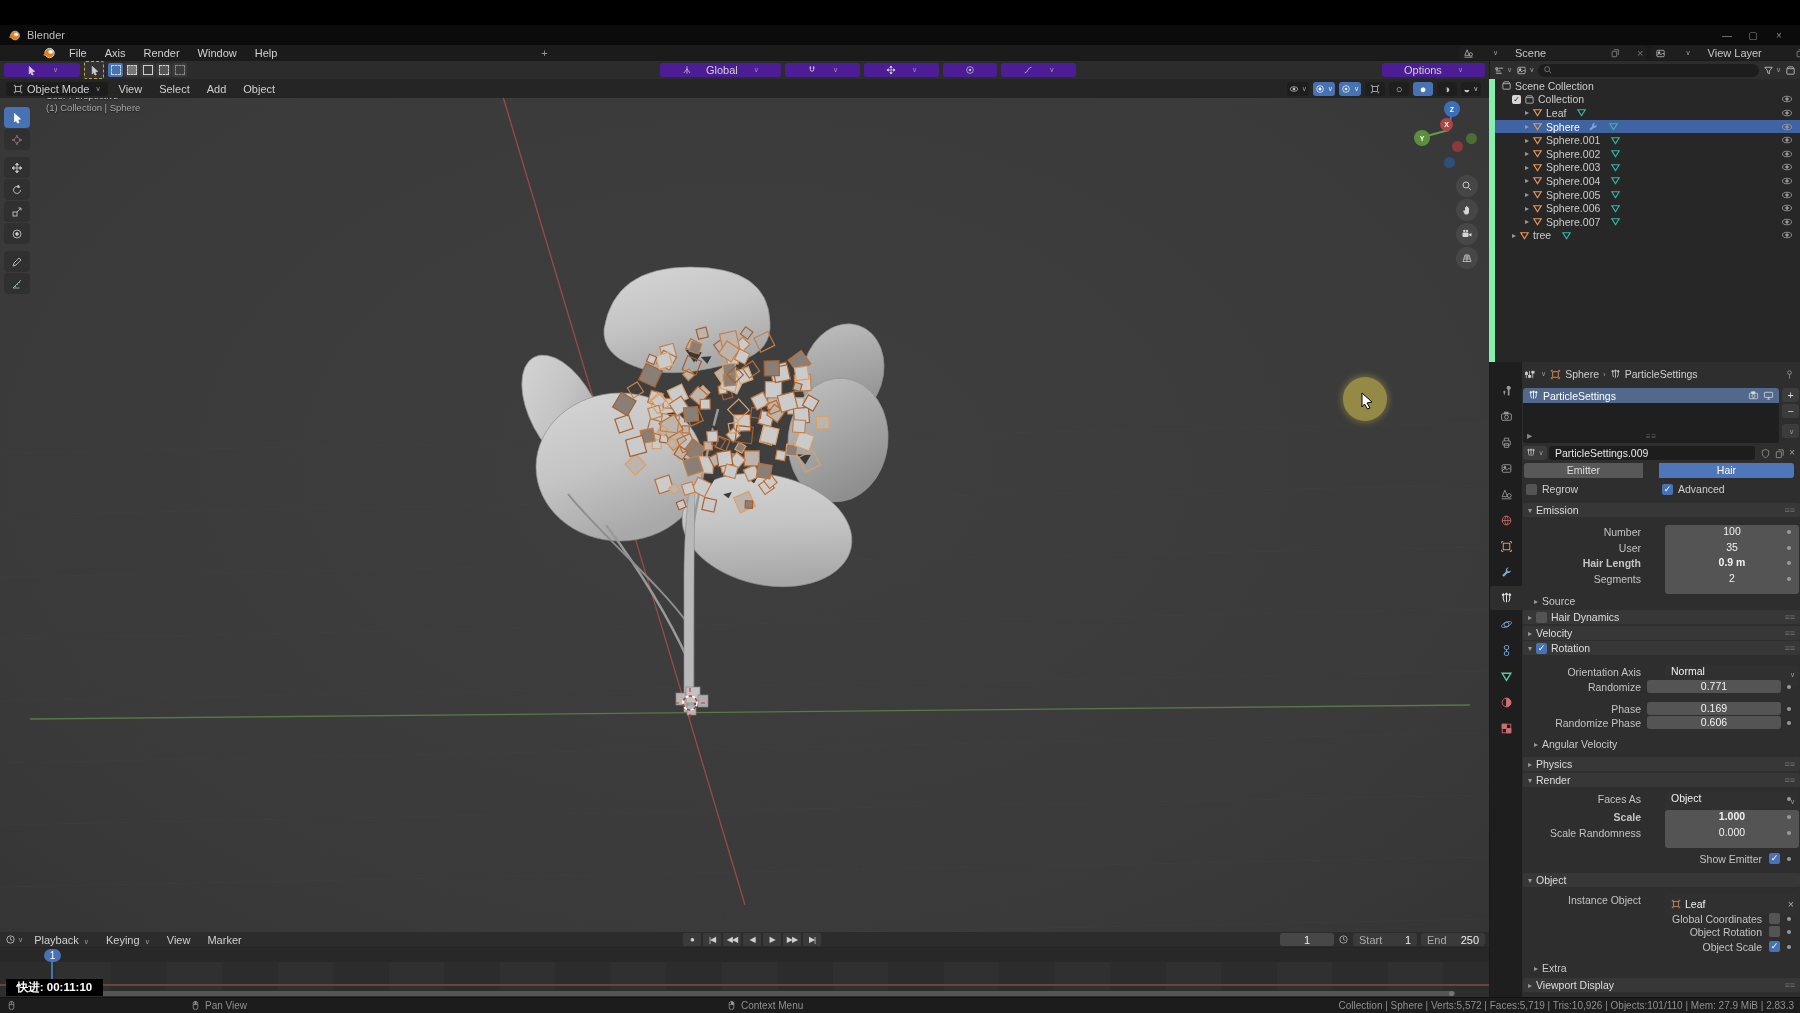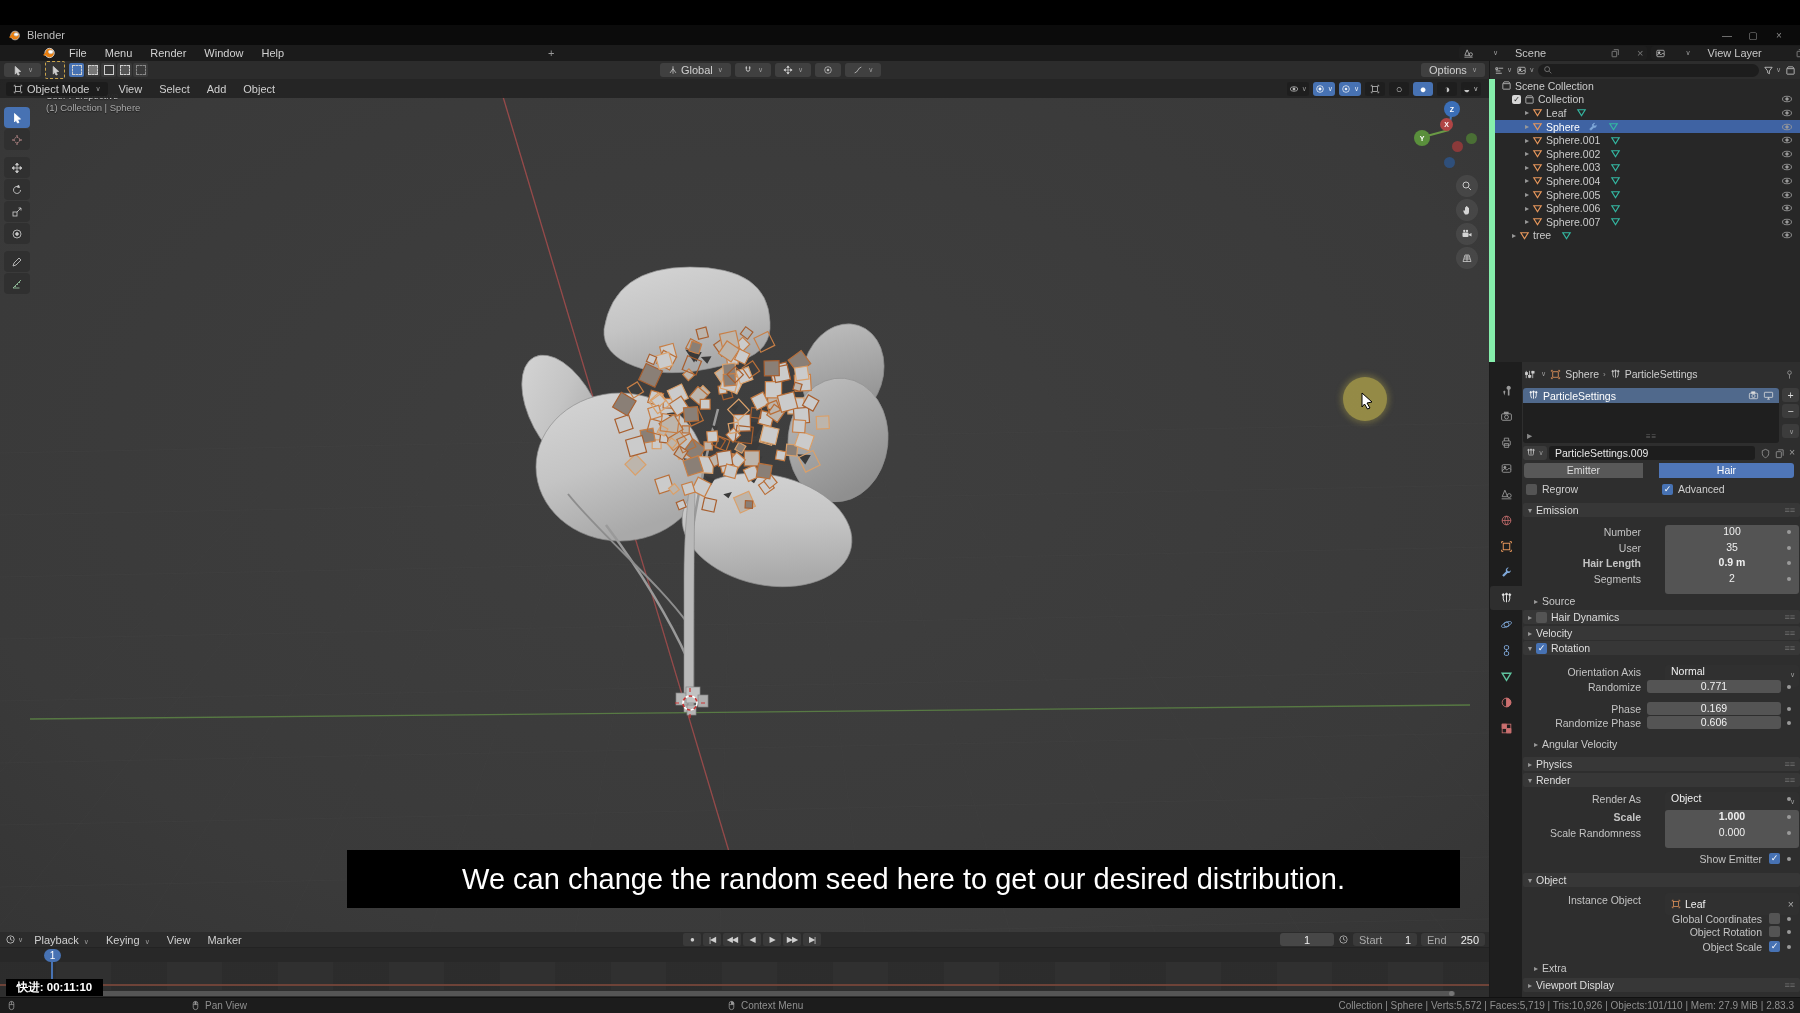--- a/index.html
+++ b/index.html
@@ -315,7 +315,7 @@
       <use href="#s-blender"></use>
     </svg>
   <span class="menu">File</span>
-  <span class="menu">Menu</span>
+  <span class="menu">Axis</span>
   <span class="menu">Render</span>
   <span class="menu">Window</span>
   <span class="menu">Help</span>

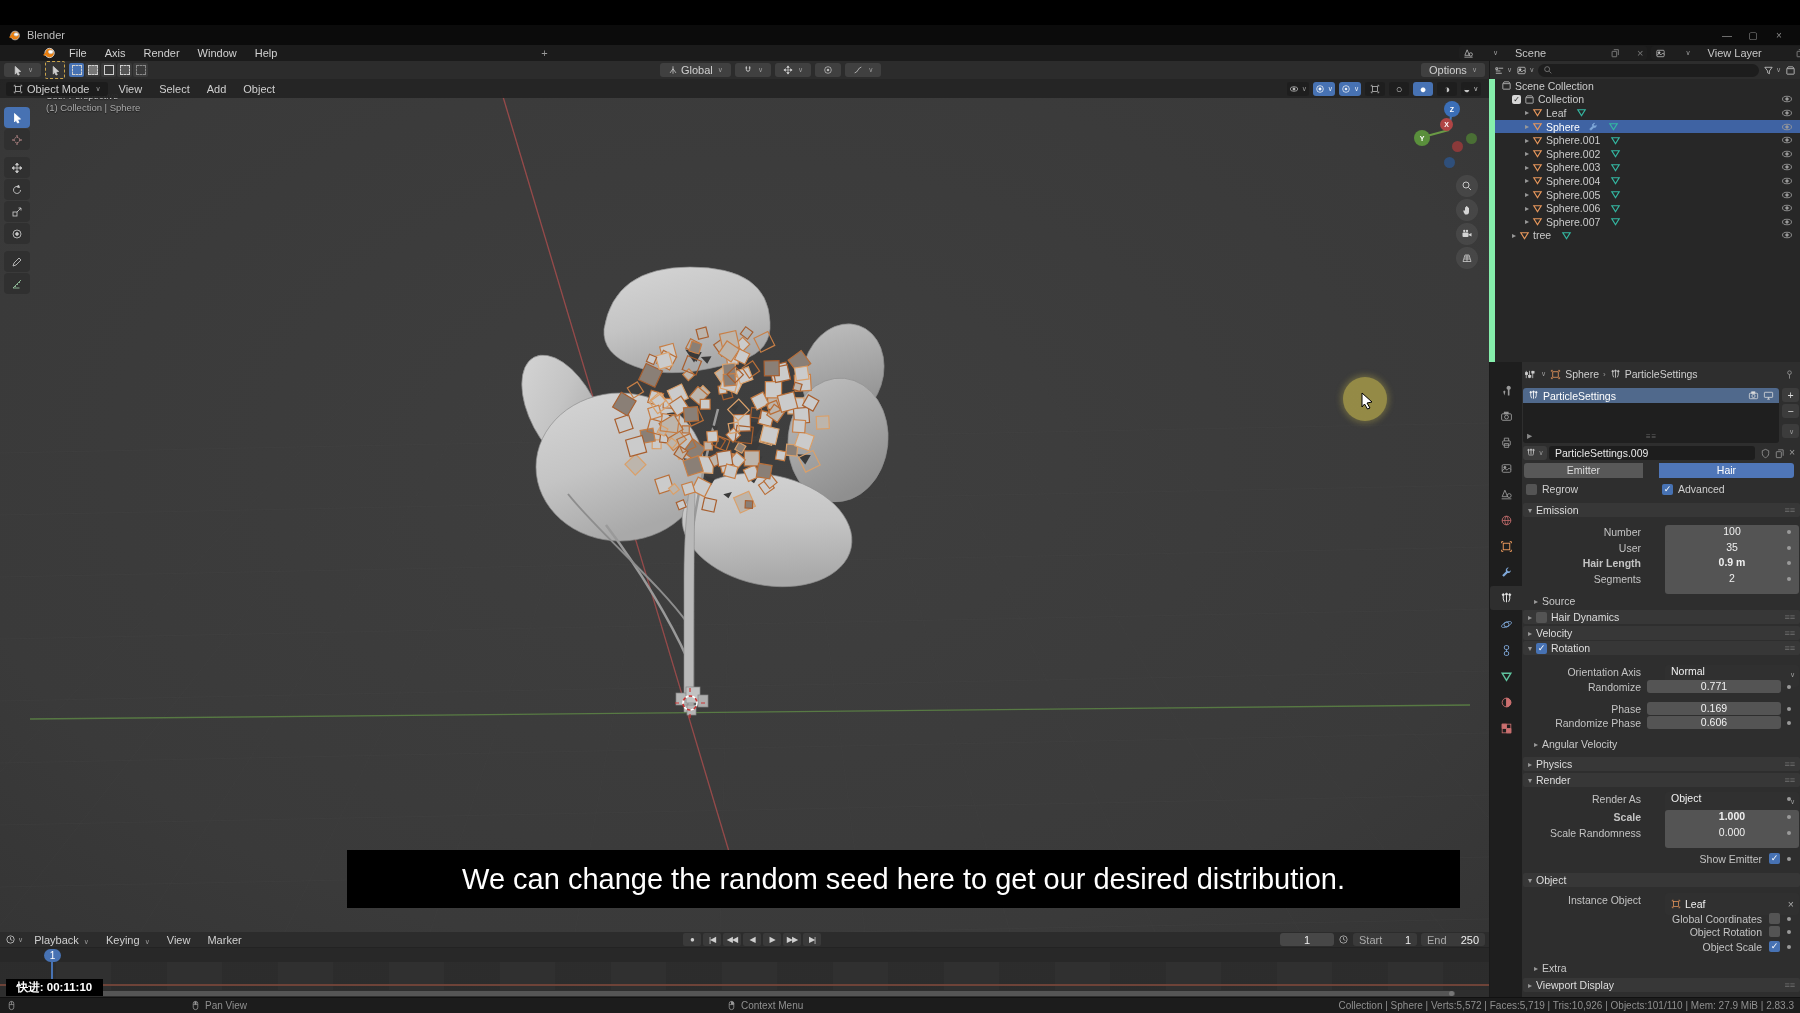--- a/index.html
+++ b/index.html
@@ -25,7 +25,7 @@
   .minibtn{width:15px;height:14px;border-radius:2px;background:#3a3a3a;margin-right:1px;display:flex;align-items:center;justify-content:center;}
   .minibtn.on{background:#4772b3;}
   .minibtn .bx{width:8px;height:8px;border:1px dashed #cfcfcf;}
-  .chip{background:#404040;border-radius:3px;height:14px;display:flex;align-items:center;padding:0 8px;gap:3px;}
+  .chip{background:#4c1d95;border-radius:3px;height:14px;display:flex;align-items:center;padding:0 22px;gap:14px;}
   
   #outliner-header{left:1489px;top:61px;width:311px;height:18px;background:#2d2d2d;display:flex;align-items:center;padding:0 4px;gap:4px;box-sizing:border-box;border-left:1px solid #1a1a1a;}
   #outliner-search{flex:1;height:13px;background:#1d1d1d;border-radius:7px;display:flex;align-items:center;padding:0 5px;color:#888;}

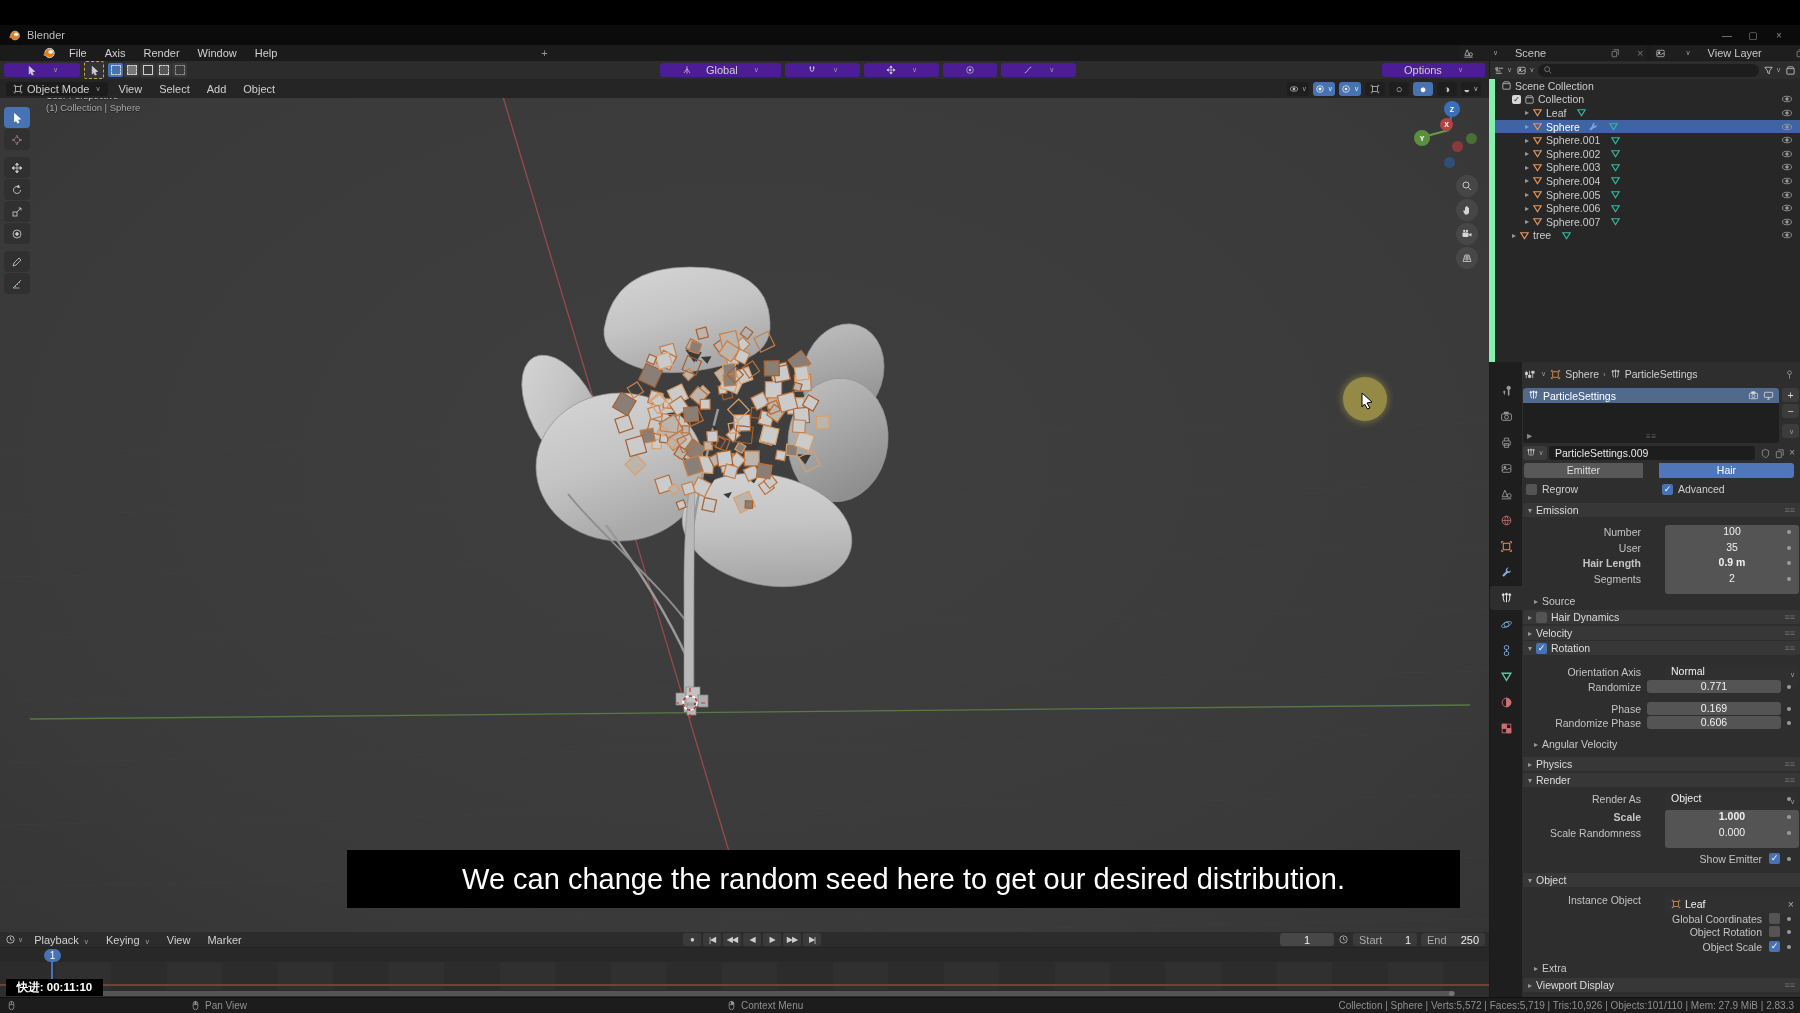--- a/index.html
+++ b/index.html
@@ -1206,7 +1206,7 @@
         <span class="grip">≡≡</span>
       </div>
     <div class="prow" style="top:430px">
-      <span class="plabel">Render As</span>
+      <span class="plabel">Faces As</span>
       <span class="pfield pdrop"><span>Object</span><span class="chev">∨</span></span>
       <span class="adot"></span>
     </div>

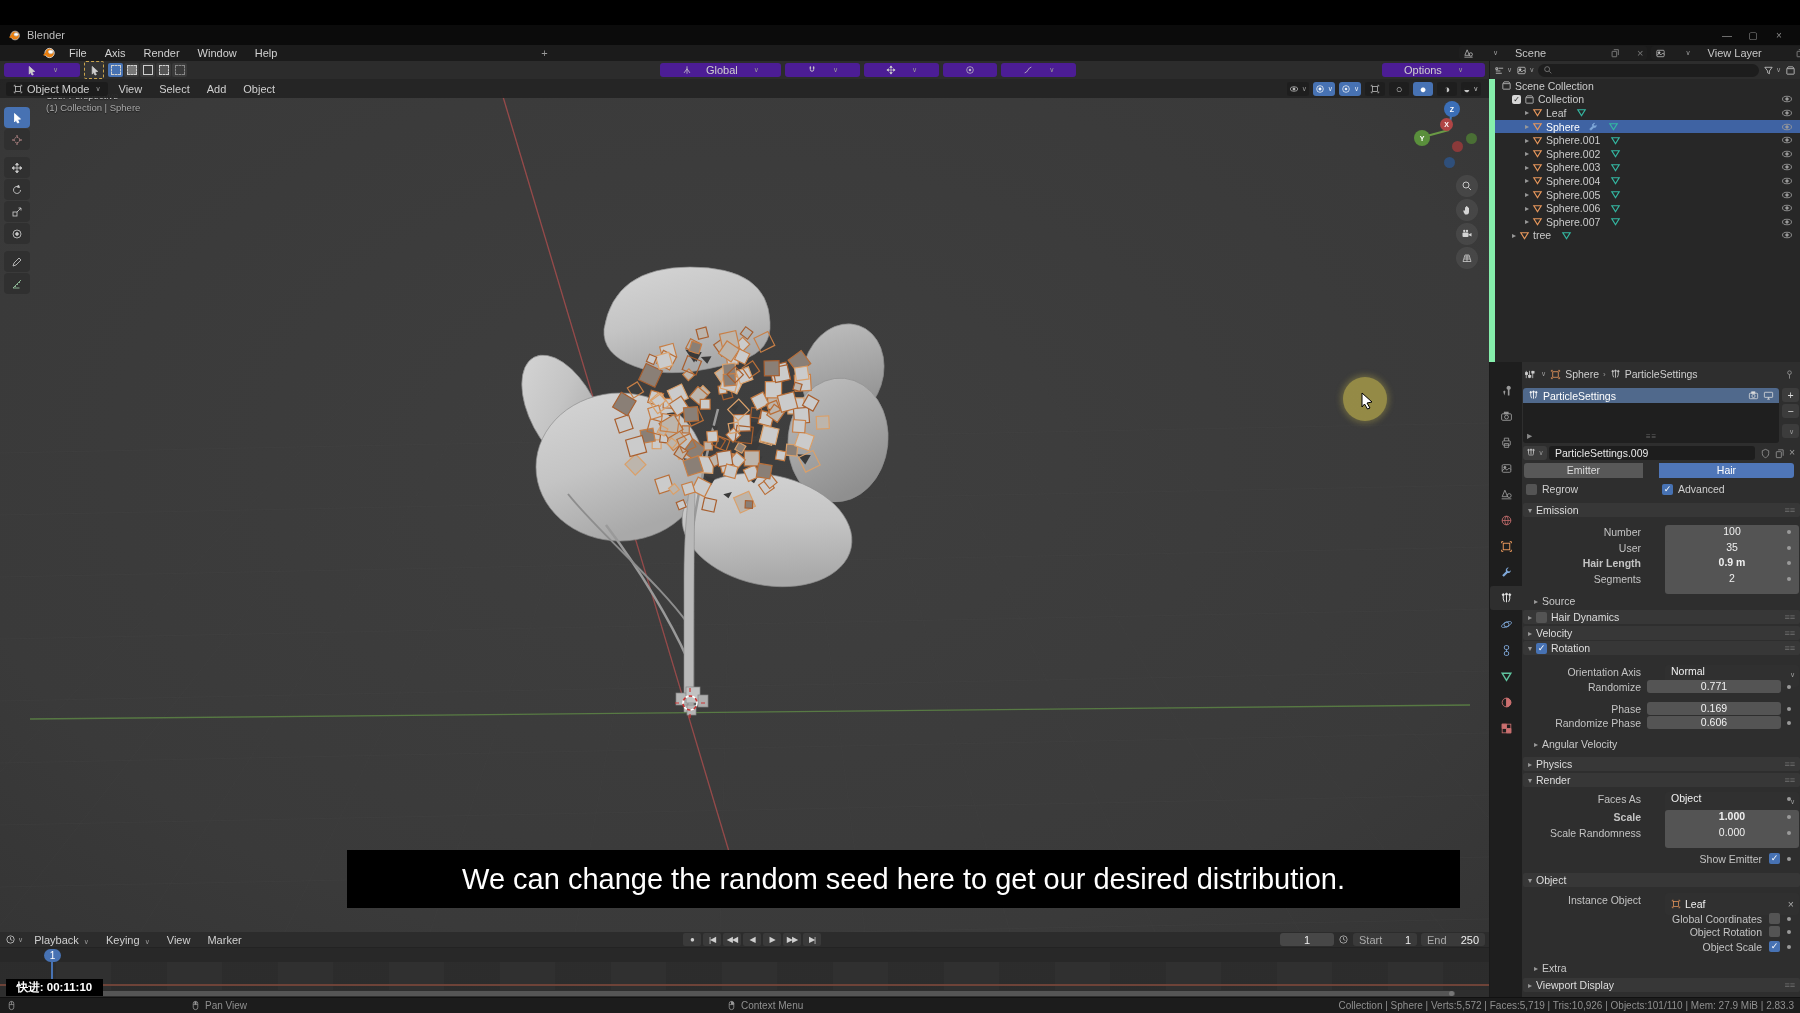--- a/index.html
+++ b/index.html
@@ -967,7 +967,6 @@
       </span>
   </div>
 
-  <div id="subtitle">We can change the random seed here to get our desired distribution.</div>
 </div>
 
 <div class="abs" id="properties">

